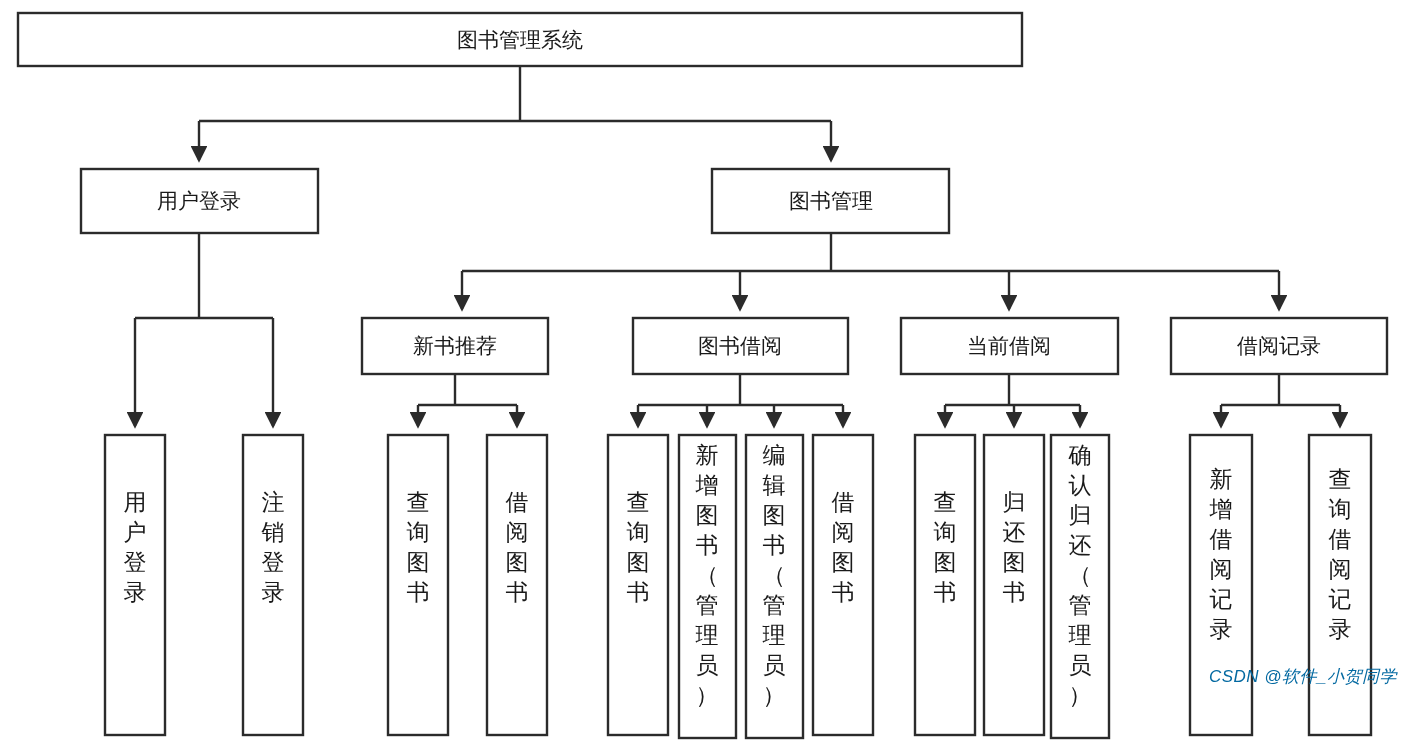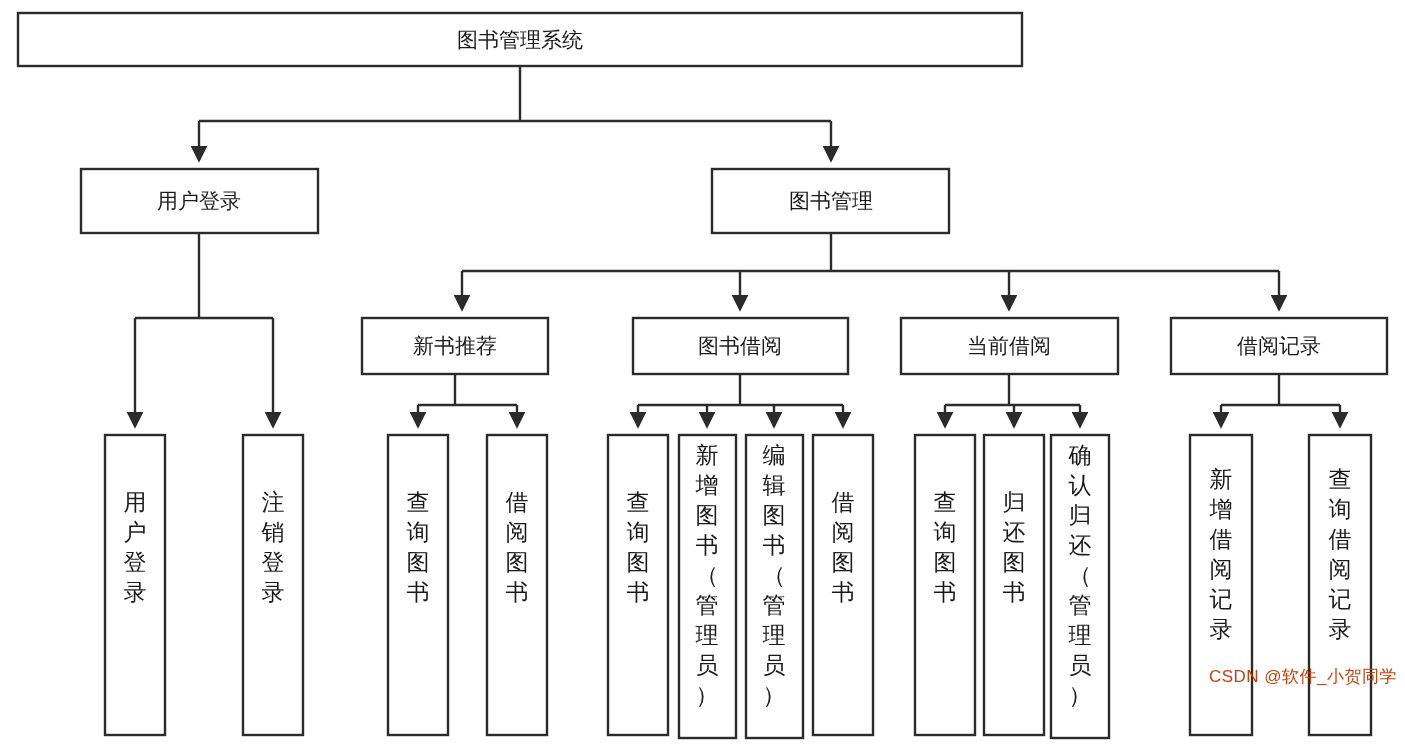--- a/index.html
+++ b/index.html
@@ -58,10 +58,11 @@
     bottom: 6px;
     font-family: "Liberation Sans", "DejaVu Sans", sans-serif;
     font-size: 17px;
-    color: #c2410c;
+    color: #0369a1;
     letter-spacing: 0.5px;
     white-space: nowrap;
     user-select: none;
+    font-style: italic;
   }
 </style>
 </head>

